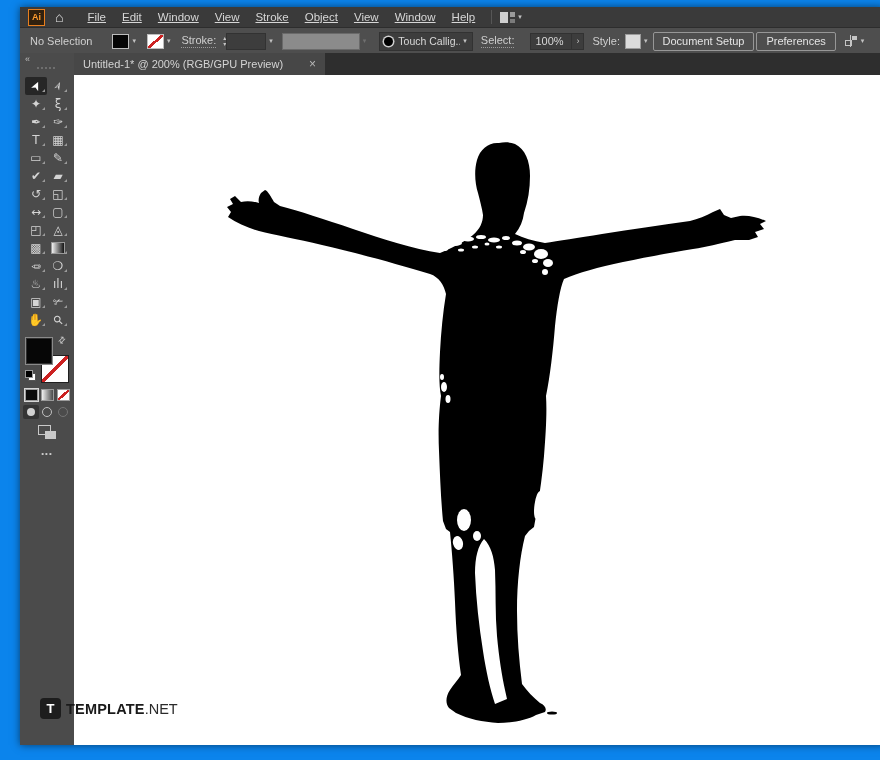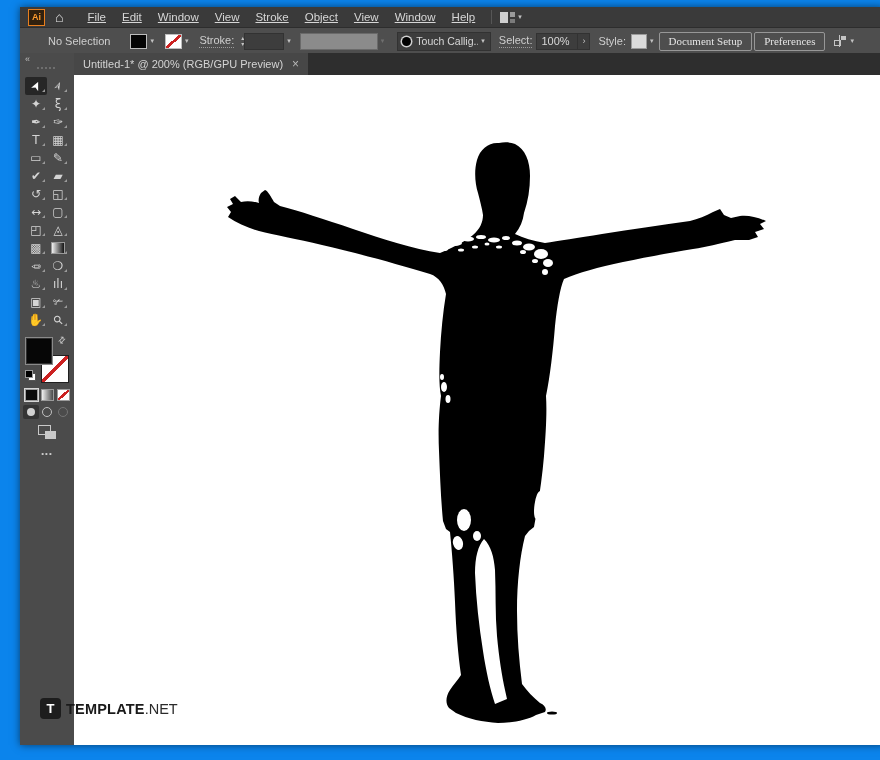--- a/index.html
+++ b/index.html
@@ -25,7 +25,7 @@
   #controlbar{position:absolute;left:0;top:20px;right:0;height:26px;background:#4e4e4e;border-top:1px solid #2d2d2d;border-bottom:1px solid #2a2a2a;display:flex;align-items:center;color:#cfcfcf;font-size:11px;}
   #controlbar .lbl{margin-left:8px;}
   #controlbar .u{border-bottom:1px dotted #9a9a9a;line-height:13px;}
-  .status{margin-left:28px;margin-right:12px;color:#cfcfcf;}
+  .status{margin-left:10px;margin-right:12px;color:#cfcfcf;}
   .swatch{width:15px;height:13px;display:inline-block;border:1px solid #bdbdbd;margin-left:8px;}
   .swatch.fill{background:#050505;}
   .swatch.none{background:#fff linear-gradient(to bottom right,transparent 43%,#cc2222 43%,#cc2222 57%,transparent 57%);}

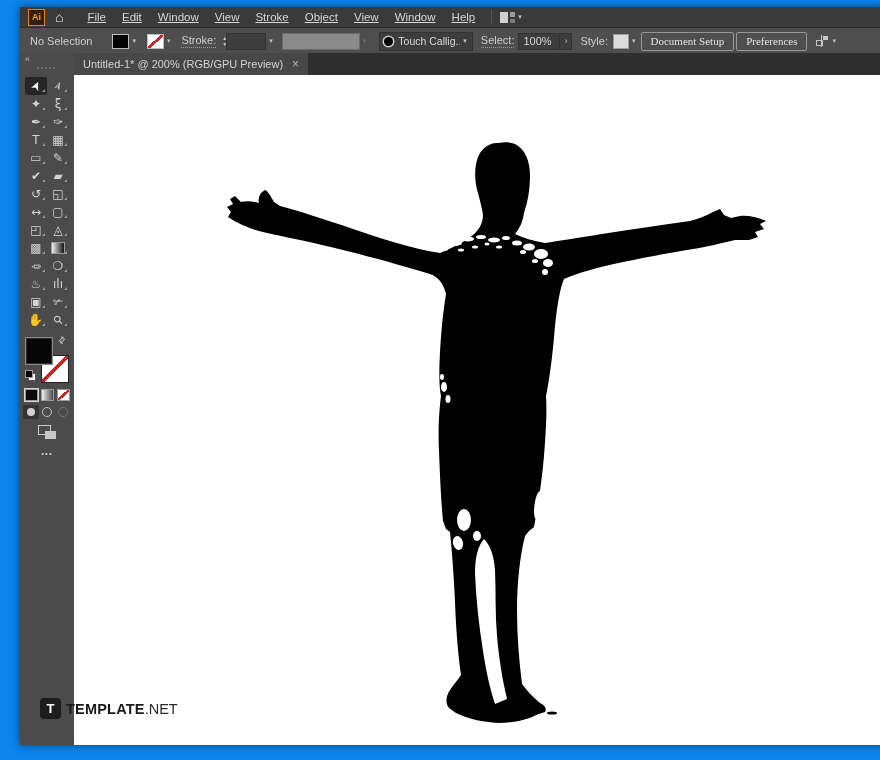--- a/index.html
+++ b/index.html
@@ -37,7 +37,7 @@
   .brushwrap{display:inline-flex;align-items:center;background:#3d3d3d;border:1px solid #323232;height:17px;margin-left:10px;padding:0 2px 0 4px;}
   .brushwrap .dot{width:9px;height:9px;border-radius:50%;background:#000;box-shadow:0 0 0 1.5px #cfcfcf;margin-right:5px;}
   .brushwrap span.txt{color:#d8d8d8;font-size:10.5px;max-width:62px;white-space:nowrap;overflow:hidden;}
-  .field.op{width:36px;padding-left:4px;color:#d8d8d8;margin-left:4px;}
+  .field.op{width:36px;padding-left:4px;color:#d8d8d8;margin-left:16px;}
   .arrowbtn{display:inline-block;width:11px;height:15px;line-height:14px;text-align:center;background:#3d3d3d;border:1px solid #323232;border-left:none;color:#c5c5c5;font-size:9px;}
   .style-swatch{display:inline-block;width:14px;height:13px;background:#dcdcdc;border:1px solid #9b9b9b;margin-left:5px;}
   .cbtn{margin-left:2px;background:transparent;border:1px solid #979797;border-radius:2px;color:#e4e4e4;font-size:11px;font-family:Liberation Serif, serif;padding:2px 9px;height:19px;}

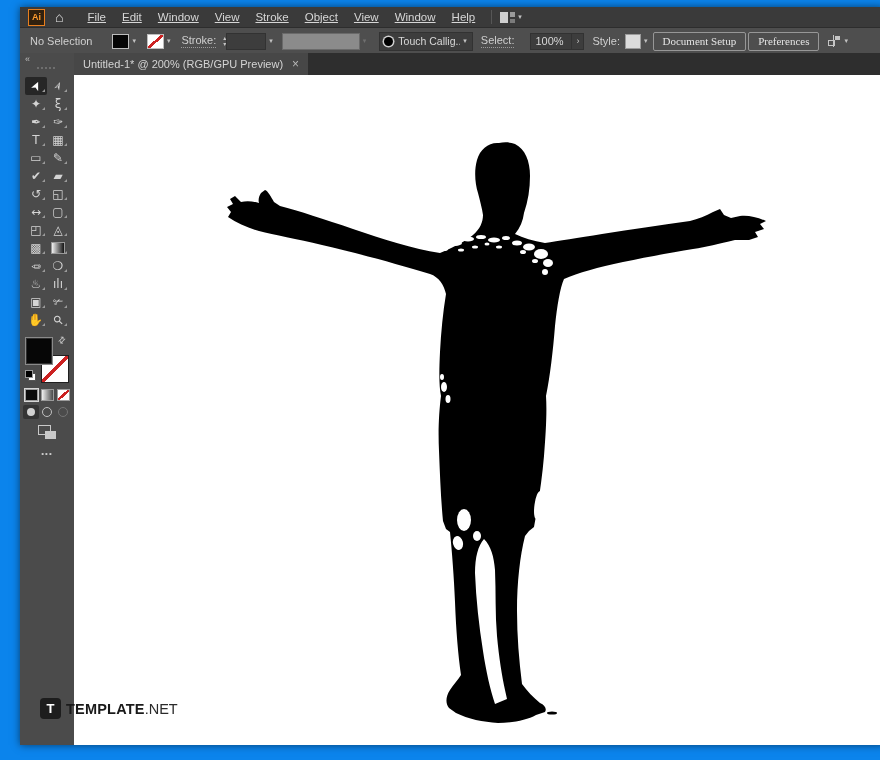--- a/index.html
+++ b/index.html
@@ -40,7 +40,7 @@
   .field.op{width:36px;padding-left:4px;color:#d8d8d8;margin-left:16px;}
   .arrowbtn{display:inline-block;width:11px;height:15px;line-height:14px;text-align:center;background:#3d3d3d;border:1px solid #323232;border-left:none;color:#c5c5c5;font-size:9px;}
   .style-swatch{display:inline-block;width:14px;height:13px;background:#dcdcdc;border:1px solid #9b9b9b;margin-left:5px;}
-  .cbtn{margin-left:2px;background:transparent;border:1px solid #979797;border-radius:2px;color:#e4e4e4;font-size:11px;font-family:Liberation Serif, serif;padding:2px 9px;height:19px;}
+  .cbtn{margin-left:2px;background:transparent;border:1px solid #979797;border-radius:2px;color:#e4e4e4;font-size:11px;font-family:Liberation Sans, sans-serif;padding:2px 9px;height:19px;}
   .align-icon{position:relative;width:13px;height:12px;margin-left:9px;display:inline-block;}
   .align-icon i{position:absolute;left:5px;top:0;width:1px;height:12px;background:#c5c5c5;}
   .align-icon b{position:absolute;left:7px;top:1px;width:5px;height:4px;background:#c5c5c5;}

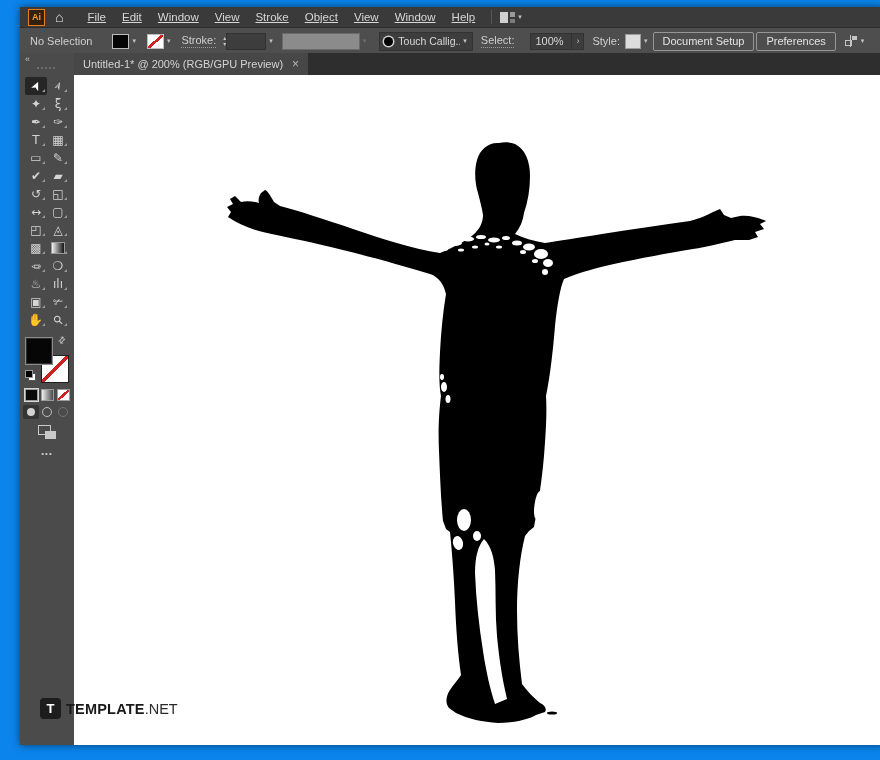--- a/index.html
+++ b/index.html
@@ -85,7 +85,7 @@
 
   
   #tabbar{position:absolute;left:54px;top:46px;right:0;height:22px;background:#2e2e2e;display:flex;}
-  .tab{background:#474747;color:#d4d4d4;font-size:11px;display:flex;align-items:center;padding:0 9px;gap:9px;}
+  .tab{background:#474747;color:#d4d4d4;font-size:11px;display:flex;align-items:center;padding:0 9px;gap:26px;}
   .tab .close{color:#b8b8b8;font-size:12px;line-height:12px;}
   #canvas{position:absolute;left:54px;top:68px;right:0;bottom:0;background:#ffffff;overflow:hidden;}
   #canvas svg{position:absolute;left:0;top:0;width:100%;height:100%;}

